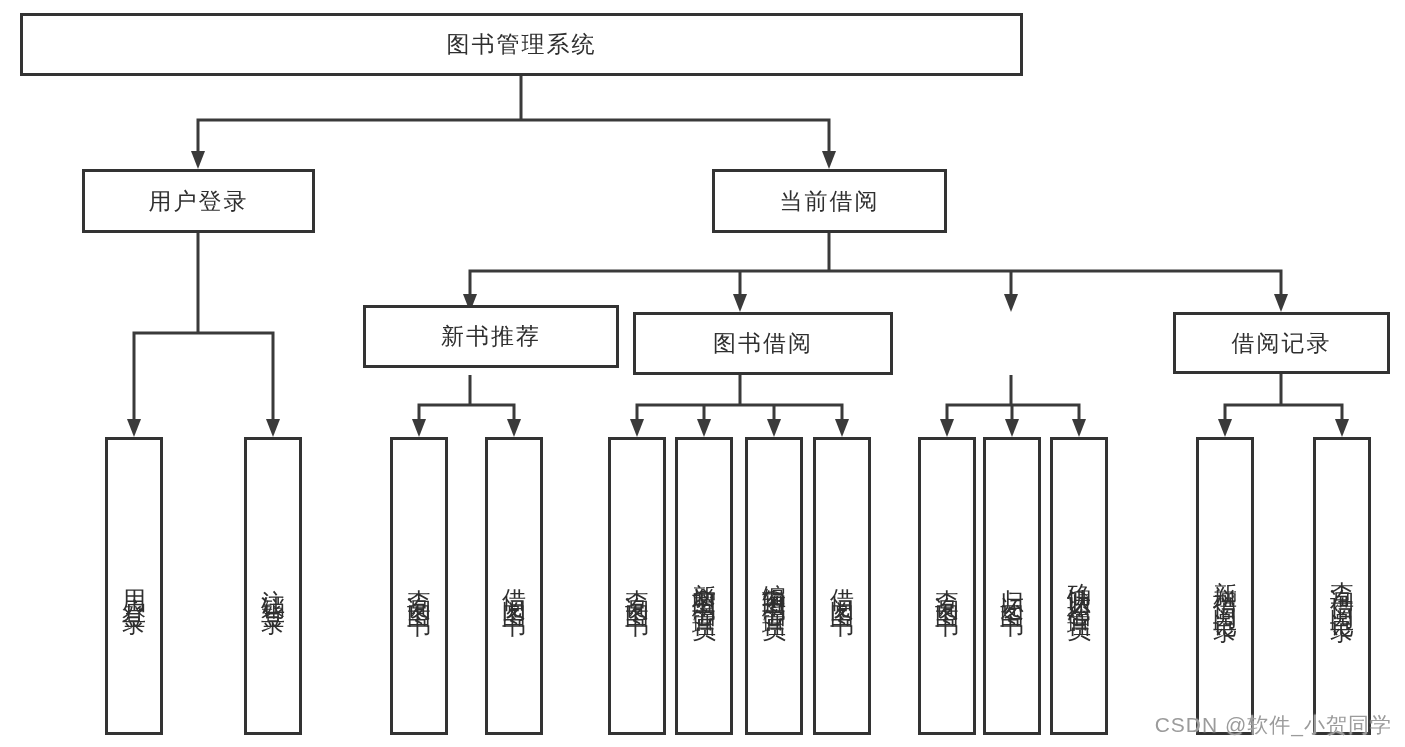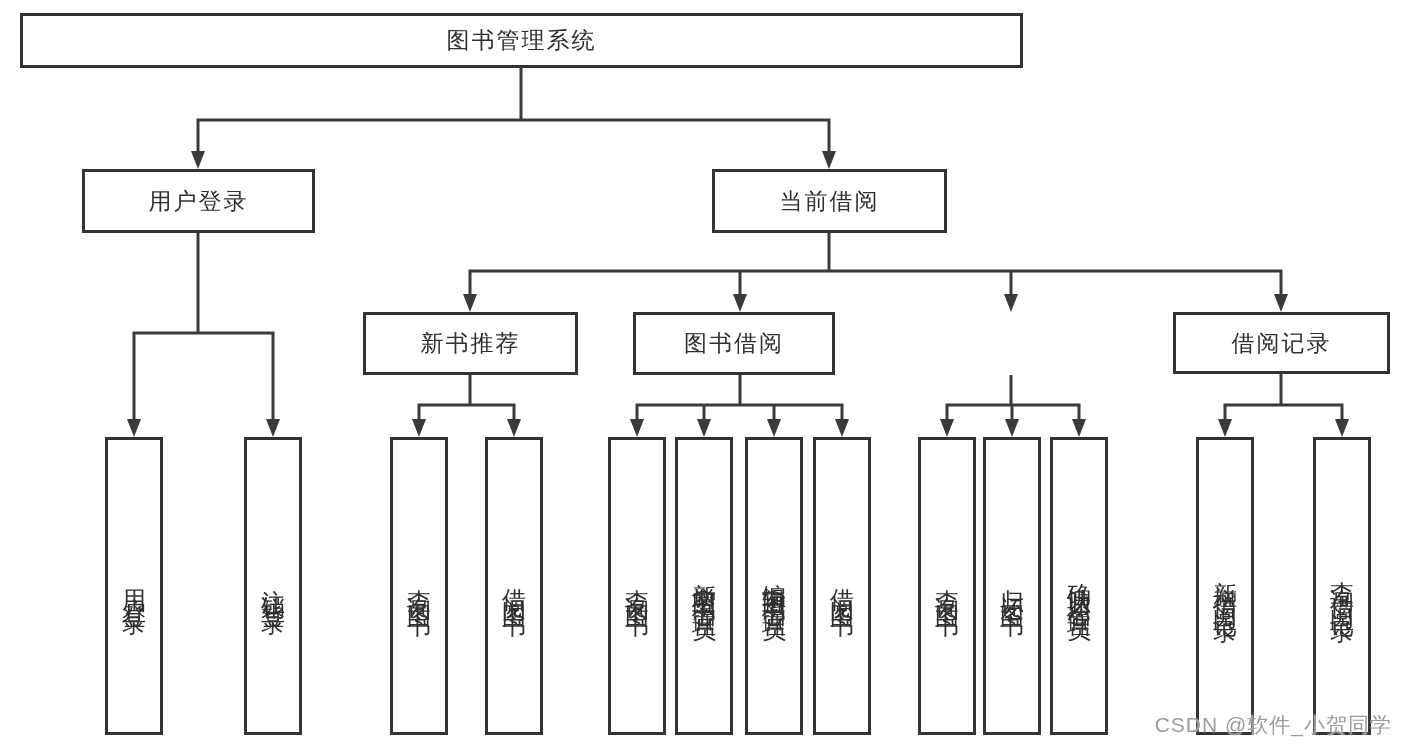--- a/index.html
+++ b/index.html
@@ -97,7 +97,7 @@
     </g>
   </svg>
 
-  <div class="node h-node" style="left:20px; top:13px; width:1003px; height:55px;">图书管理系统</div>
+  <div class="node h-node" style="left:20px; top:13px; width:1003px; height:63px;">图书管理系统</div>
 
   <div class="node h-node" style="left:82px; top:169px; width:233px; height:64px;">用户登录</div>
   <div class="node h-node" style="left:712px; top:169px; width:235px; height:64px;">当前借阅</div>

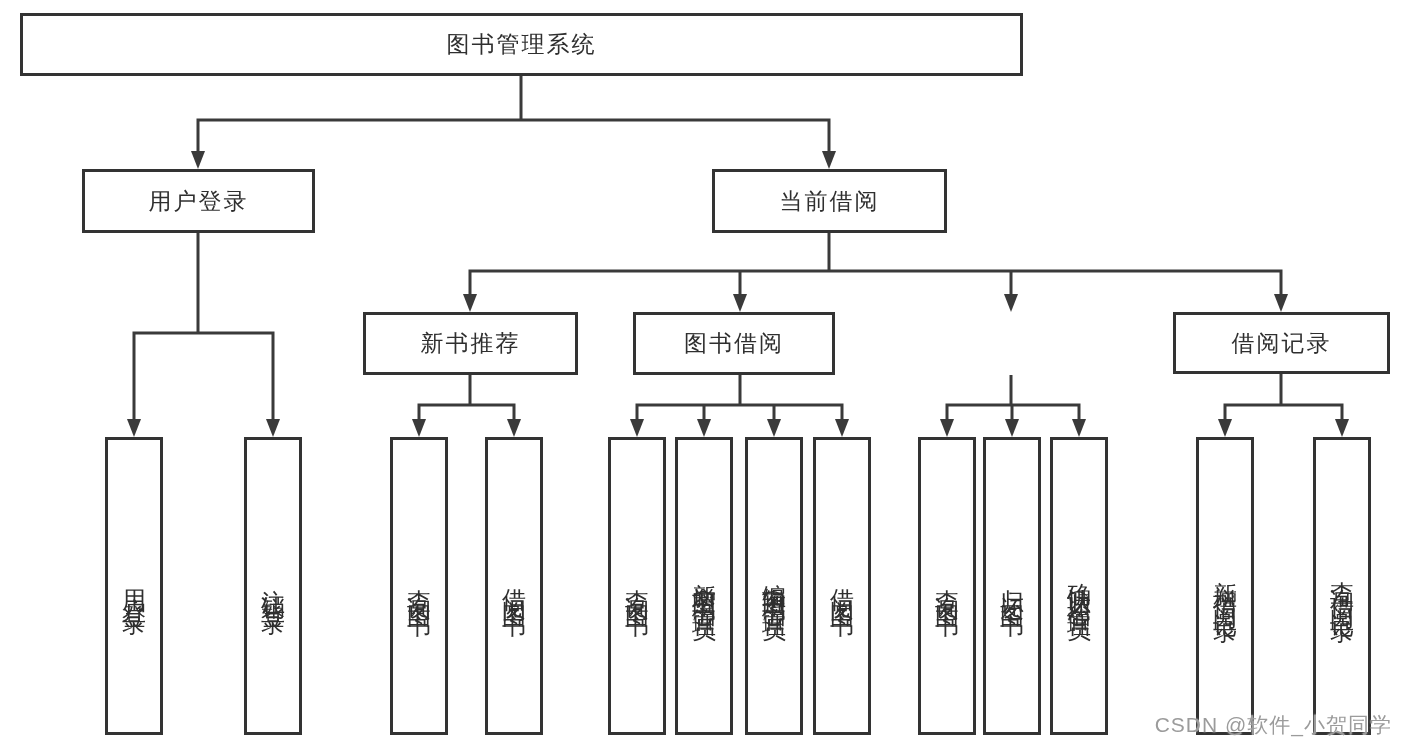--- a/index.html
+++ b/index.html
@@ -102,7 +102,7 @@
   <div class="node h-node" style="left:82px; top:169px; width:233px; height:64px;">用户登录</div>
   <div class="node h-node" style="left:712px; top:169px; width:235px; height:64px;">当前借阅</div>
 
-  <div class="node h-node" style="left:363px; top:312px; width:215px; height:63px;">新书推荐</div>
+  <div class="node h-node" style="left:363px; top:305px; width:256px; height:63px;">新书推荐</div>
   <div class="node h-node" style="left:633px; top:312px; width:202px; height:63px;text-align:center;">图书借阅</div>
   <div class="node h-node" style="left:1173px; top:312px; width:217px; height:62px;">借阅记录</div>
 

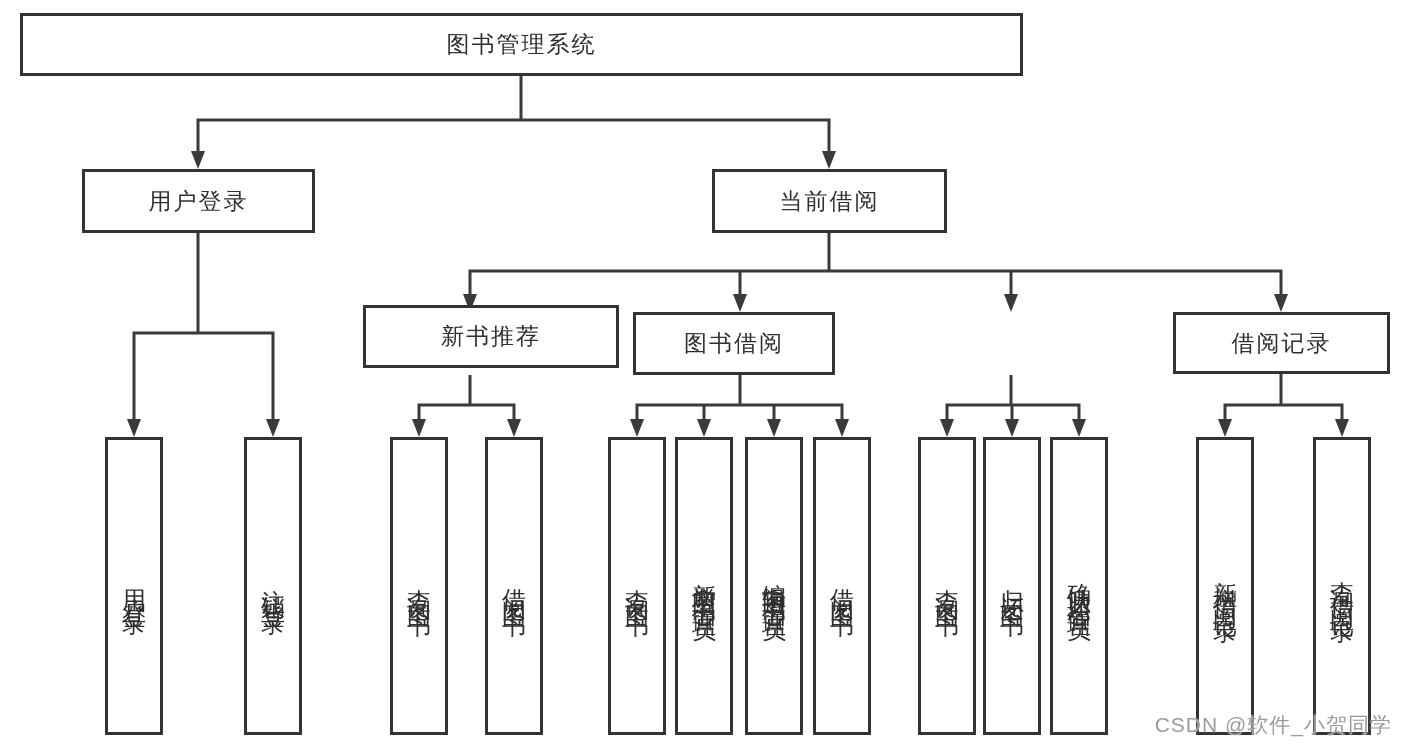--- a/index.html
+++ b/index.html
@@ -103,7 +103,7 @@
   <div class="node h-node" style="left:712px; top:169px; width:235px; height:64px;">当前借阅</div>
 
   <div class="node h-node" style="left:363px; top:305px; width:256px; height:63px;">新书推荐</div>
-  <div class="node h-node" style="left:633px; top:312px; width:202px; height:63px;text-align:center;">图书借阅</div>
+  <div class="node h-node" style="left:633px; top:312px; width:260px; height:63px;text-align:center;">图书借阅</div>
   <div class="node h-node" style="left:1173px; top:312px; width:217px; height:62px;">借阅记录</div>
 
   <div class="node v-node" style="left:105px; top:437px; width:58px; height:298px;">用户登录</div>

